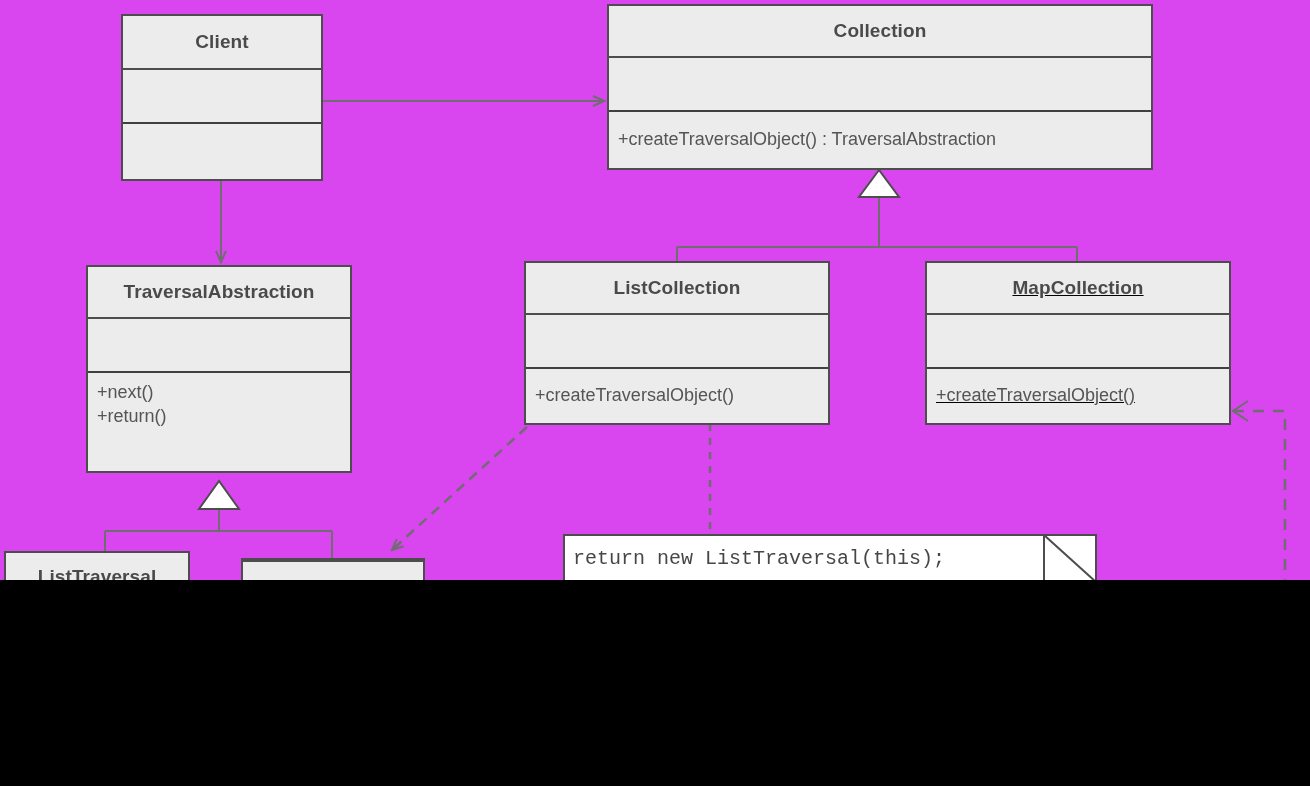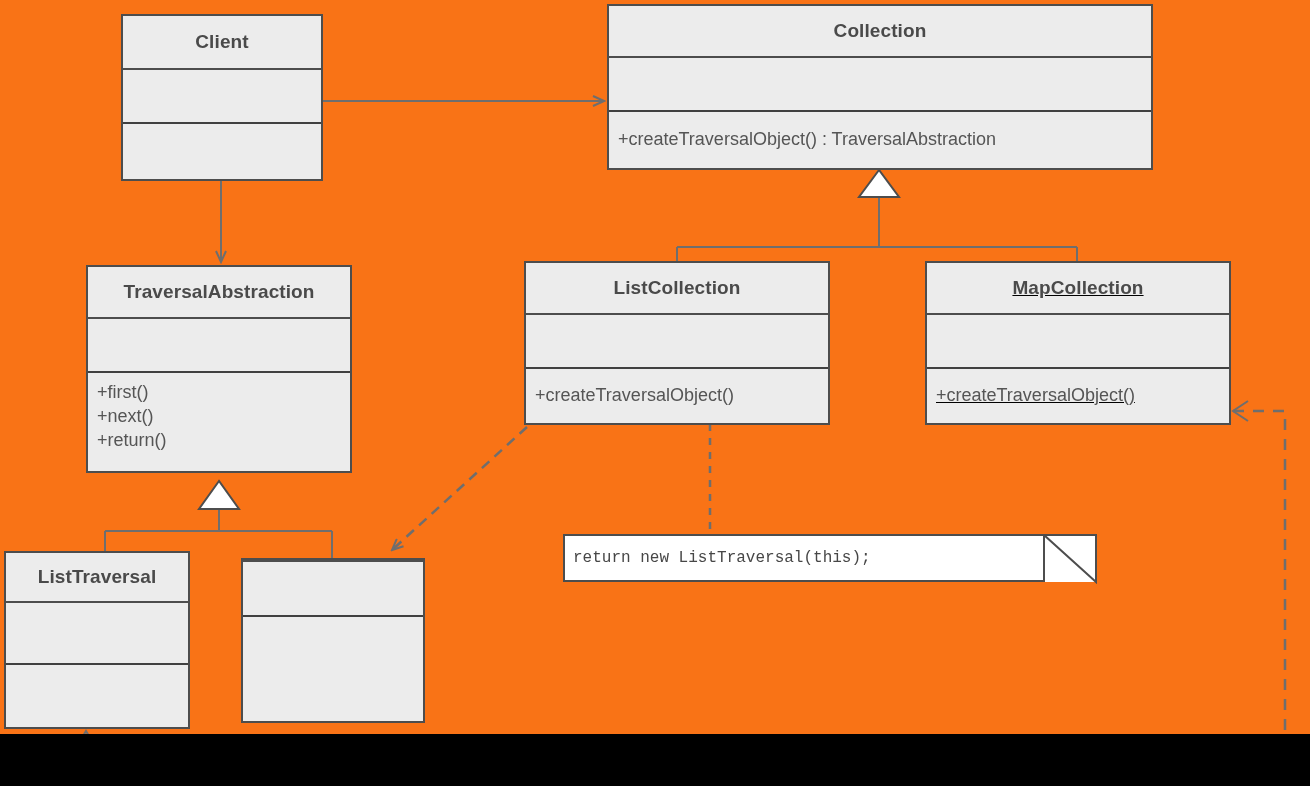--- a/index.html
+++ b/index.html
@@ -10,8 +10,8 @@
   #canvas {
     position: relative;
     width: 1310px;
-    height: 734px;
-    background: #f97316;
+    height: 580px;
+    background: #d946ef;
     overflow: hidden;
     font-family: "Liberation Sans", sans-serif;
   }

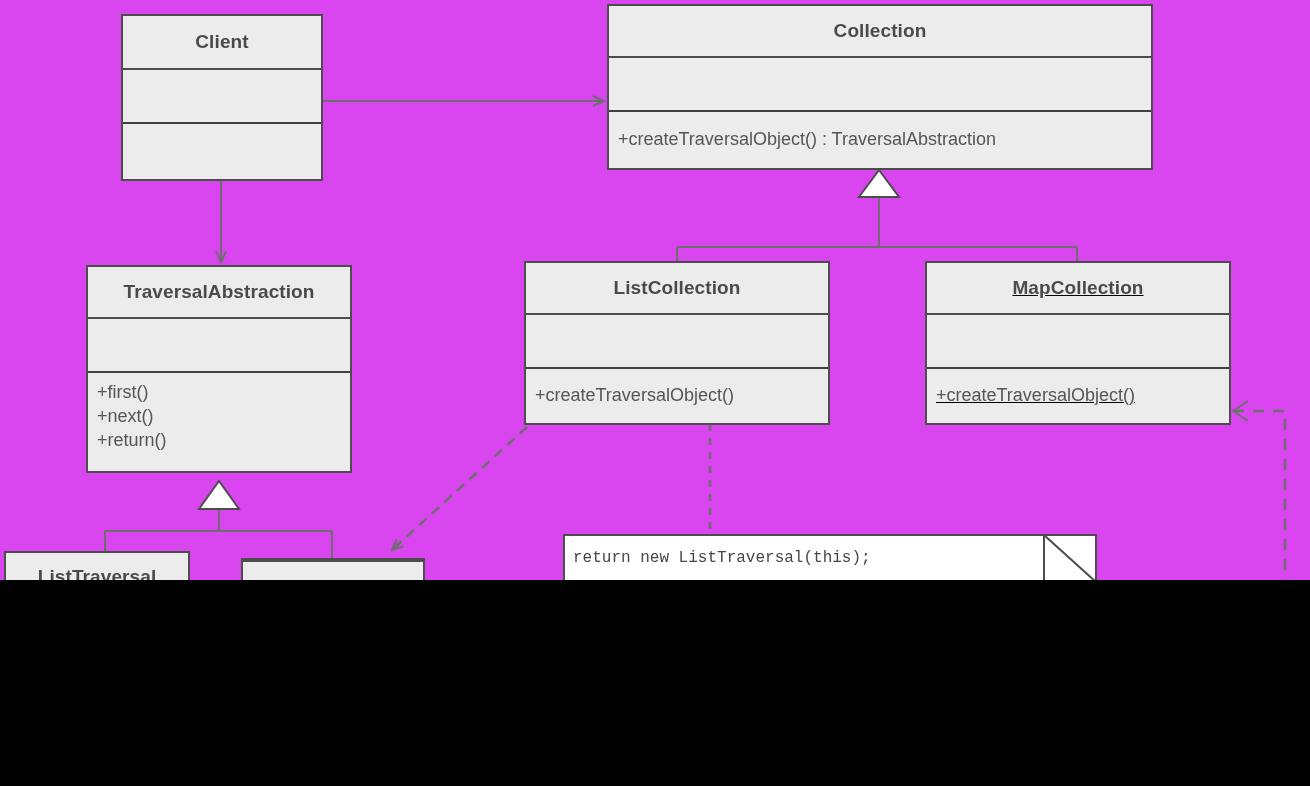--- a/index.html
+++ b/index.html
@@ -161,7 +161,6 @@
     </div>
     <div class="compartment attrs-row" style="height:54px;"></div>
     <div class="compartment ops-row" style="flex:1; justify-content:flex-start; padding-top:8px;">
-      <div class="op-line">+first()</div>
       <div class="op-line">+next()</div>
       <div class="op-line">+return()</div>
     </div>

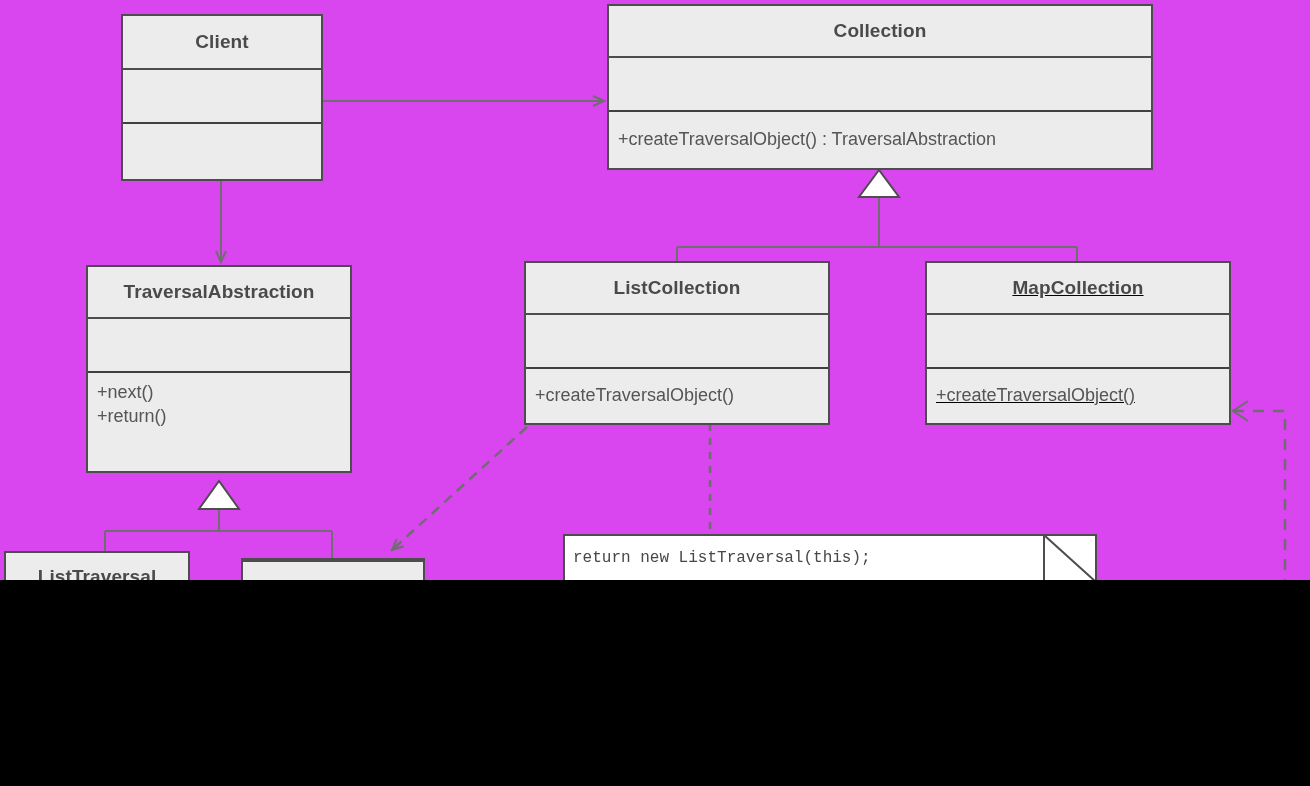--- a/index.html
+++ b/index.html
@@ -74,7 +74,7 @@
     align-items: center;
     padding-left: 8px;
     font-family: "Liberation Mono", monospace;
-    font-size: 16px;
+    font-size: 20px;
     color: #474747;
     white-space: pre;
   }

